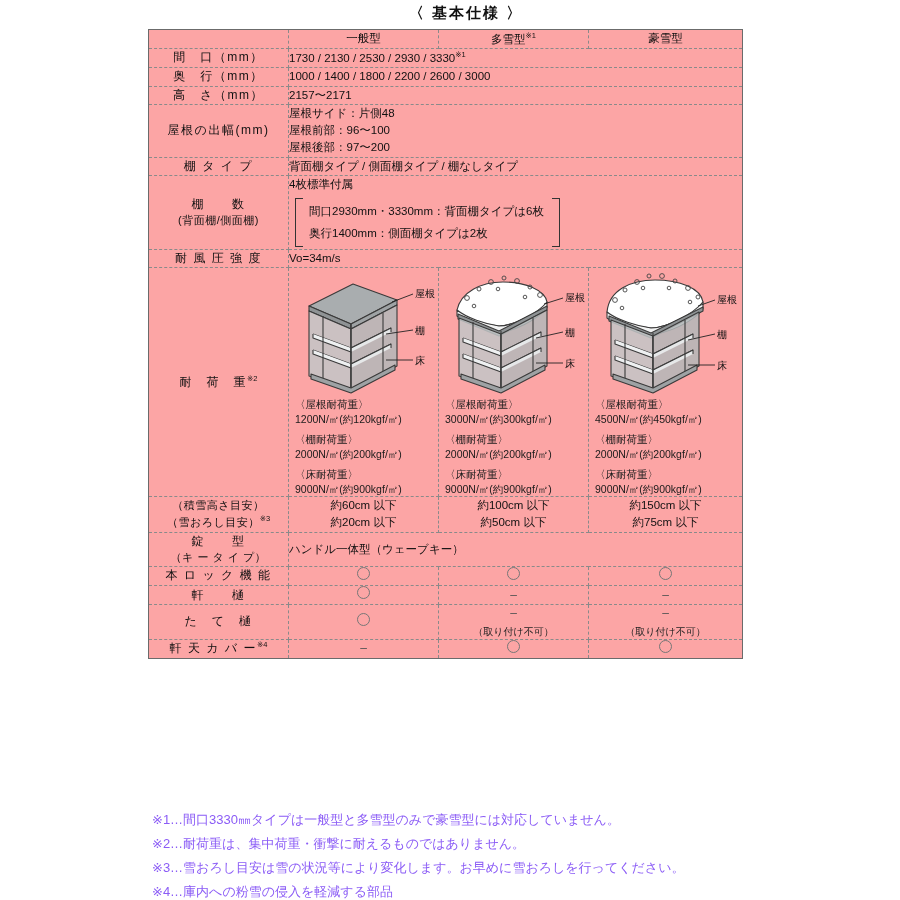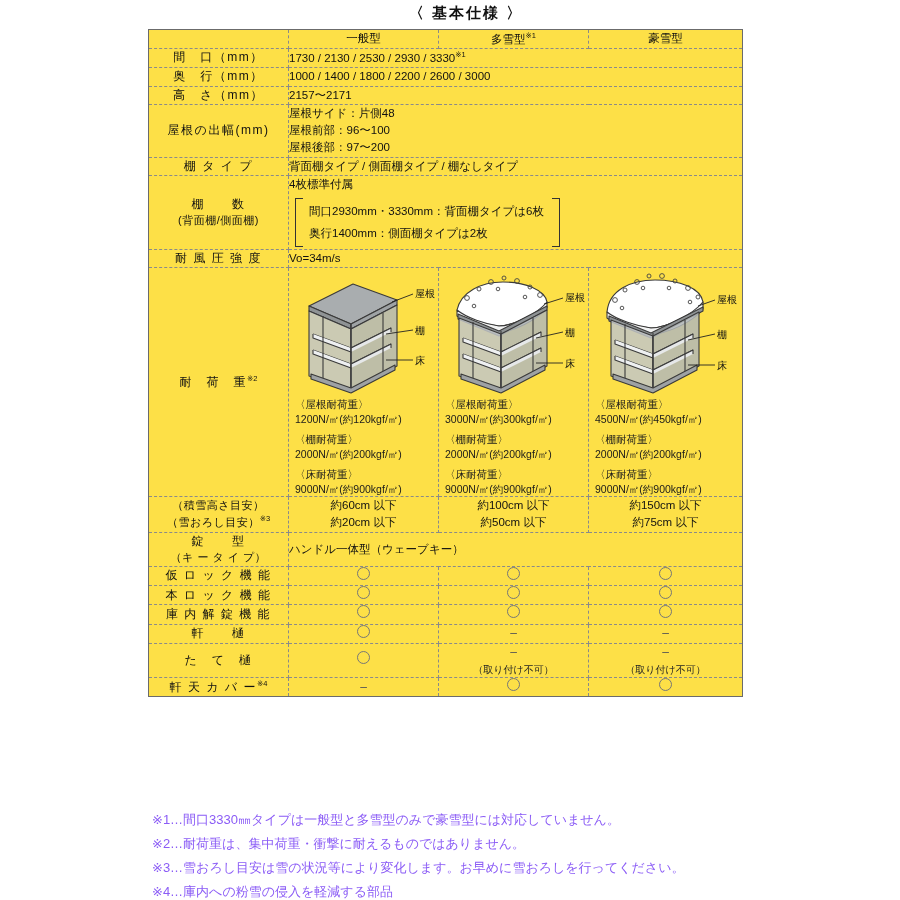--- a/index.html
+++ b/index.html
@@ -48,7 +48,7 @@
     border-bottom: 1px dashed #8a8a8a;
     padding: 0;
     vertical-align: middle;
-    background: #fde047;
+    background: #fca5a5;
   }
   table.spec td:last-child { border-right: none; }
   table.spec tr:last-child td { border-bottom: none; }

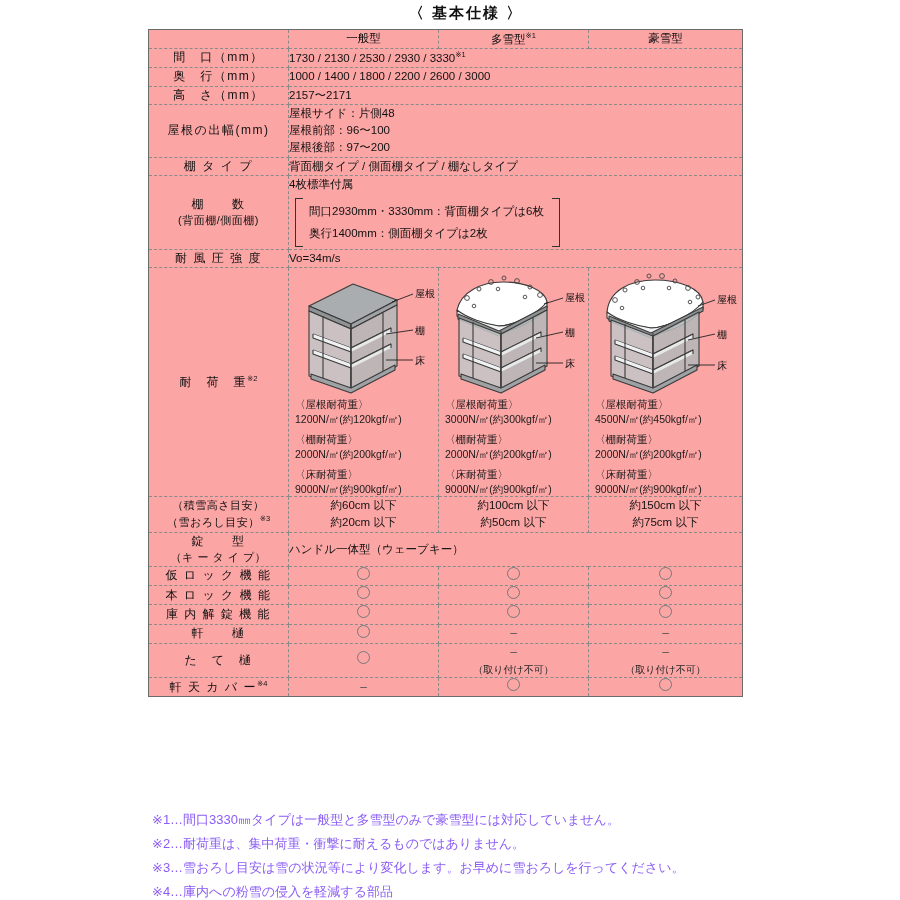--- a/index.html
+++ b/index.html
@@ -441,12 +441,6 @@
         <td class="val span3" colspan="3">ハンドル一体型（ウェーブキー）</td>
       </tr>
 
-      <tr>
-        <td class="lbl">仮 ロ ッ ク 機 能</td>
-        <td class="val c"><span class="mark"></span></td>
-        <td class="val c"><span class="mark"></span></td>
-        <td class="val c"><span class="mark"></span></td>
-      </tr>
 
       <tr>
         <td class="lbl">本 ロ ッ ク 機 能</td>

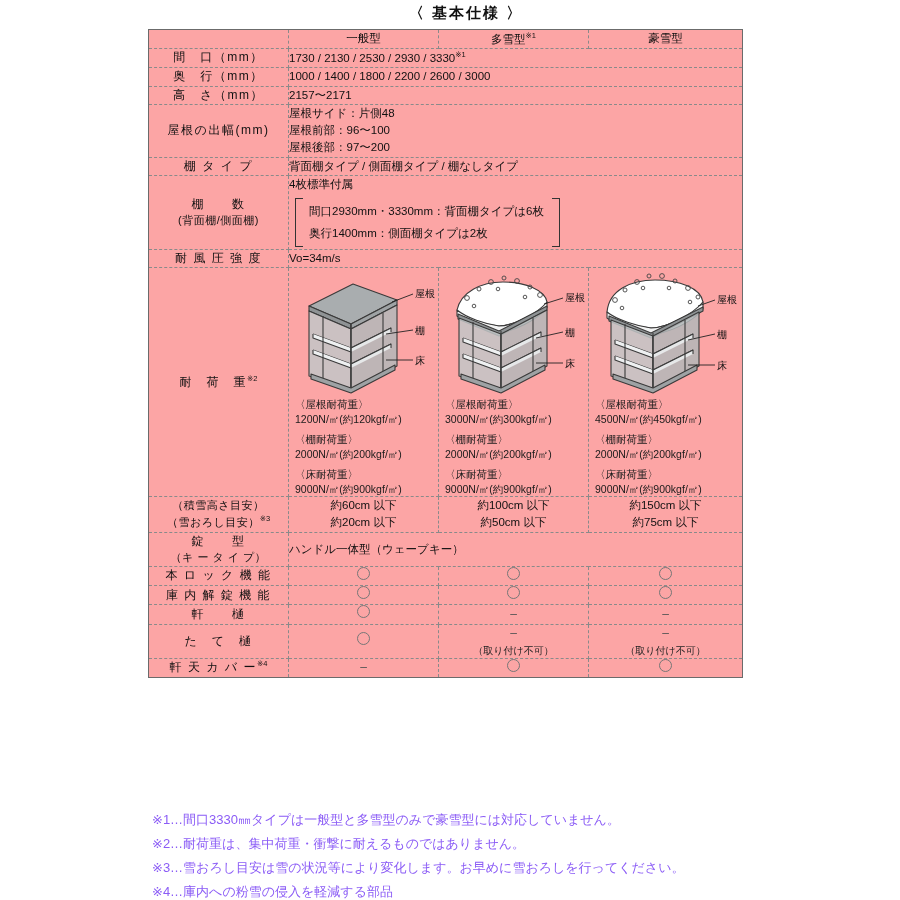--- a/index.html
+++ b/index.html
@@ -449,12 +449,6 @@
         <td class="val c"><span class="mark"></span></td>
       </tr>
 
-      <tr>
-        <td class="lbl">庫 内 解 錠 機 能</td>
-        <td class="val c"><span class="mark"></span></td>
-        <td class="val c"><span class="mark"></span></td>
-        <td class="val c"><span class="mark"></span></td>
-      </tr>
 
       <tr>
         <td class="lbl">軒　　樋</td>

